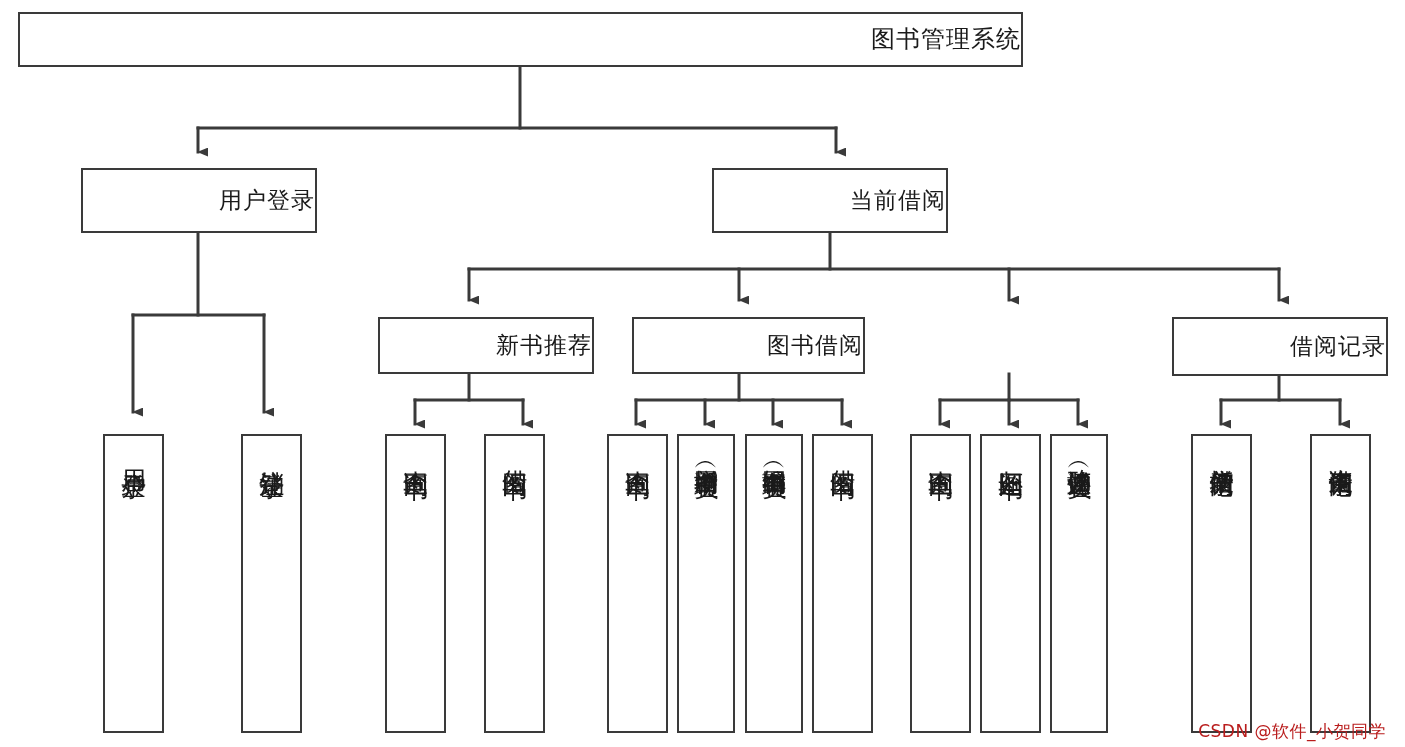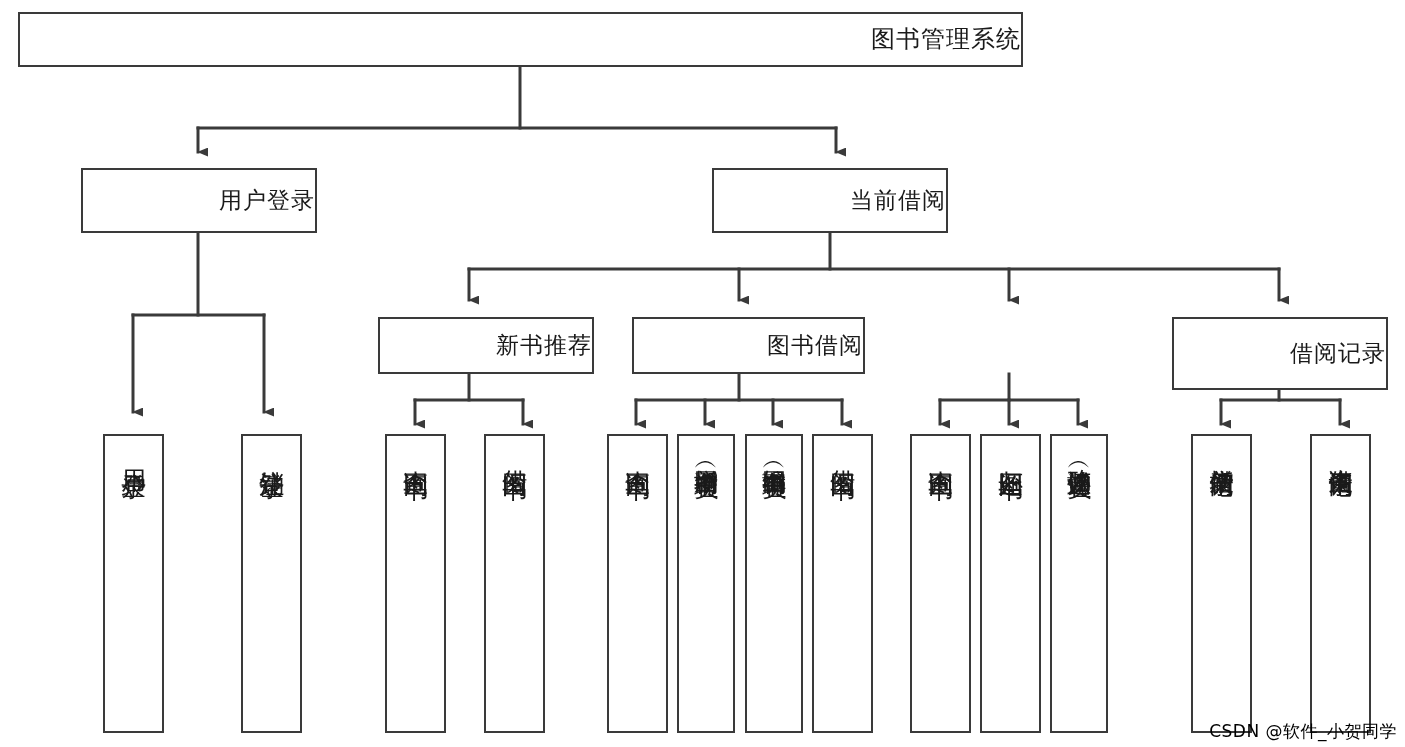--- a/index.html
+++ b/index.html
@@ -152,7 +152,7 @@
   <div class="node h" style="left:632px; top:317px; width:233px; height:57px;">
     <span class="node-label">图书借阅</span>
   </div>
-  <div class="node h" style="left:1172px; top:317px; width:216px; height:73px;">
+  <div class="node h" style="left:1172px; top:317px; width:216px; height:59px;">
     <span class="node-label">借阅记录</span>
   </div>
 

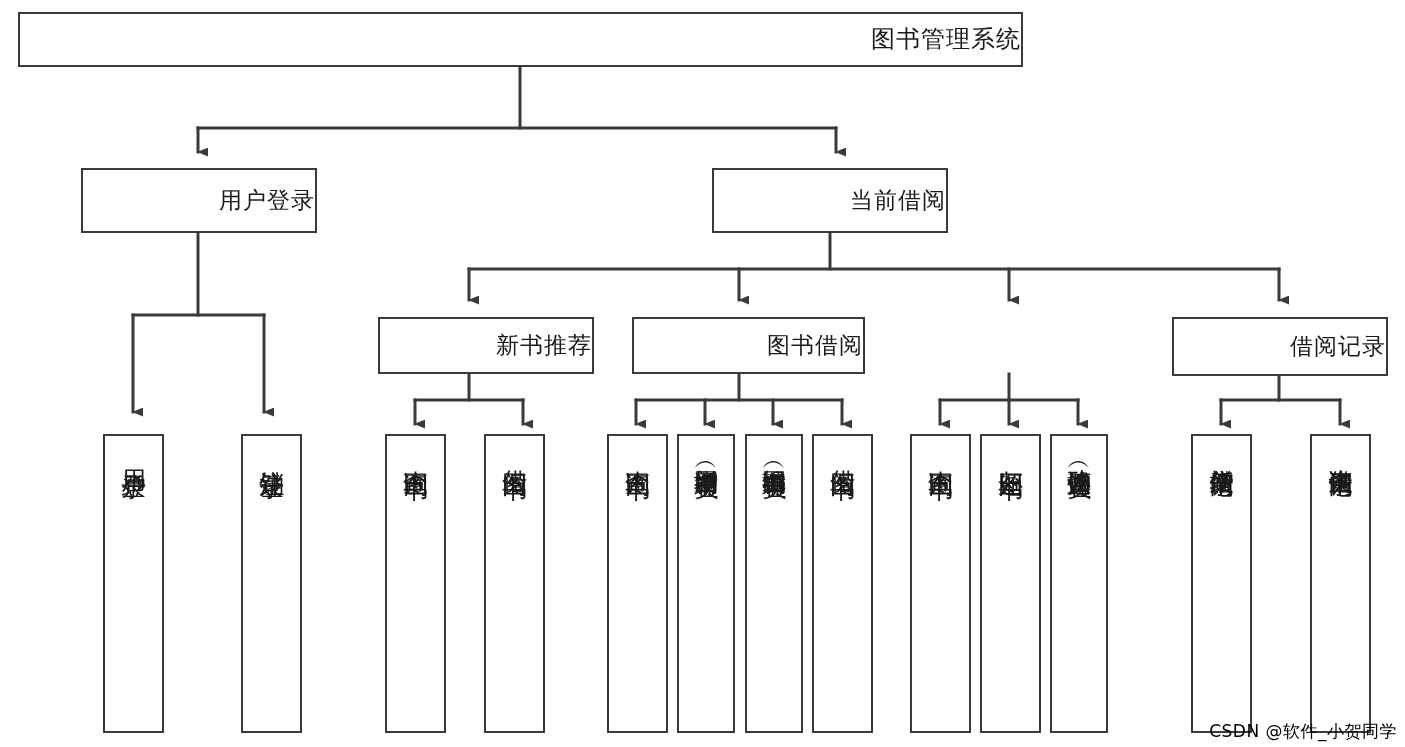--- a/index.html
+++ b/index.html
@@ -69,10 +69,10 @@
   }
   #watermark {
     position: absolute;
-    right: 8px;
+    right: 19px;
     bottom: 4px;
     font-size: 17px;
-    color: #000000;
+    color: #b91c1c;
     letter-spacing: 0.5px;
     white-space: nowrap;
     font-family: "DejaVu Sans", "Liberation Sans", sans-serif;

